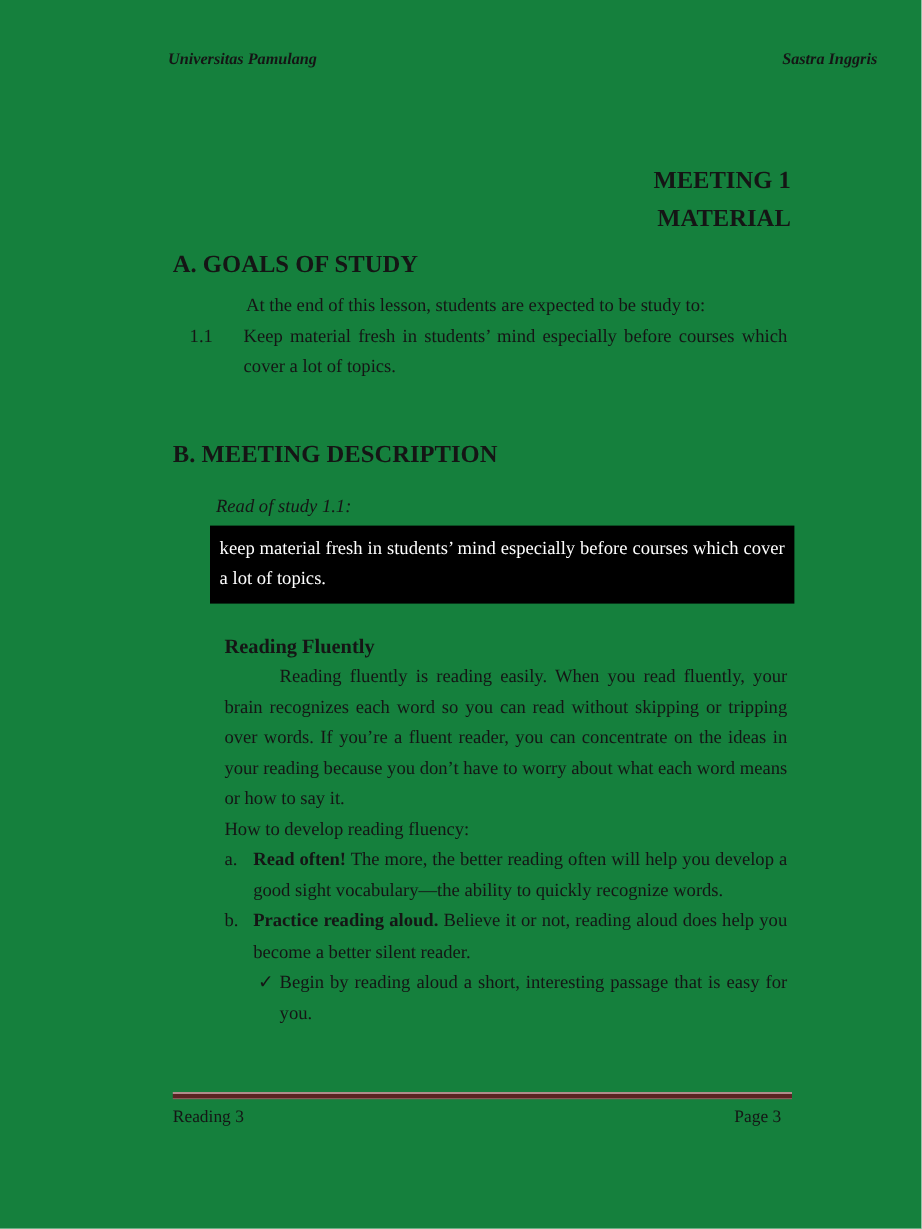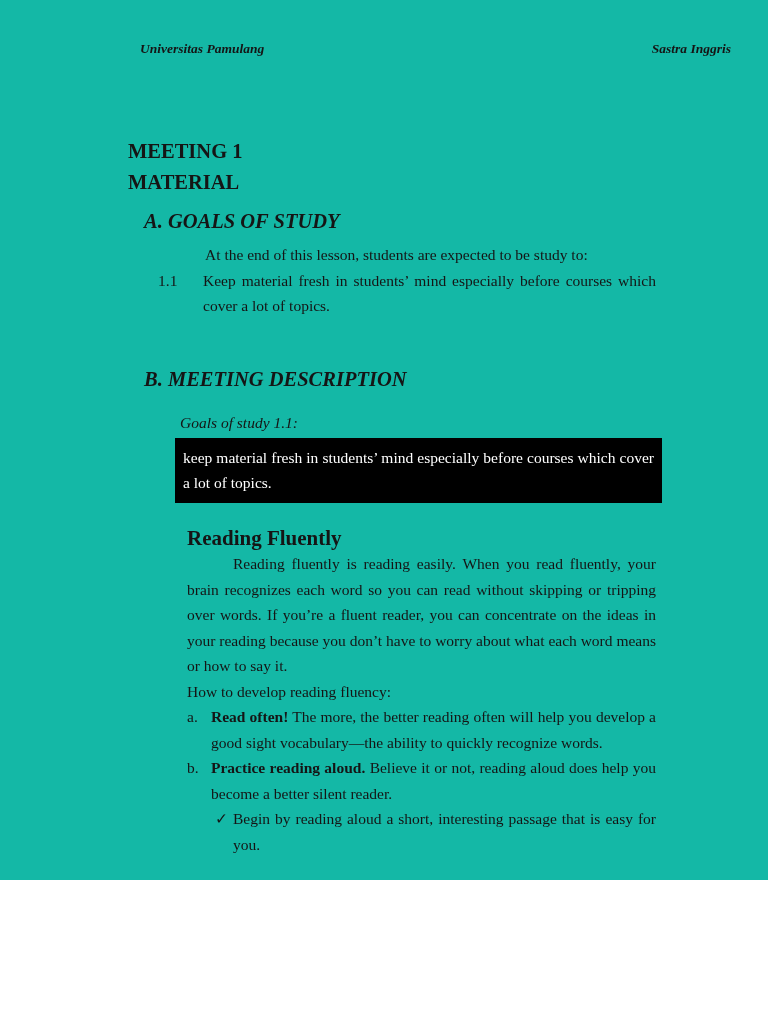--- a/index.html
+++ b/index.html
@@ -6,8 +6,8 @@
   .page {
     position: relative;
     width: 768px;
-    height: 880px;
-    background: #14b8a6;
+    height: 1024px;
+    background: #15803d;
     color: #151515;
     font-family: "Liberation Serif", "DejaVu Serif", serif;
     overflow: hidden;

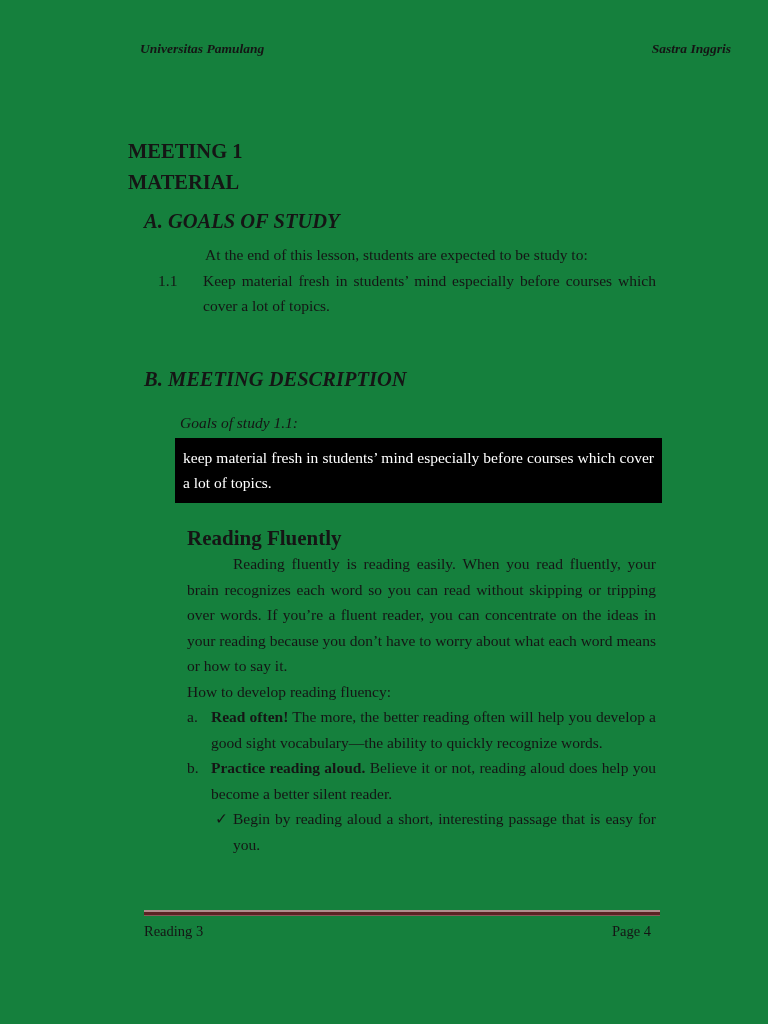--- a/index.html
+++ b/index.html
@@ -27,8 +27,8 @@
   
   .title-block {
     position: absolute;
-    top: 139px; left: 128px; width: 512px;
-    text-align: left;
+    top: 139px; left: 147px; width: 512px;
+    text-align: right;
     font-weight: bold;
     font-size: 20.5px;
     line-height: 24px;

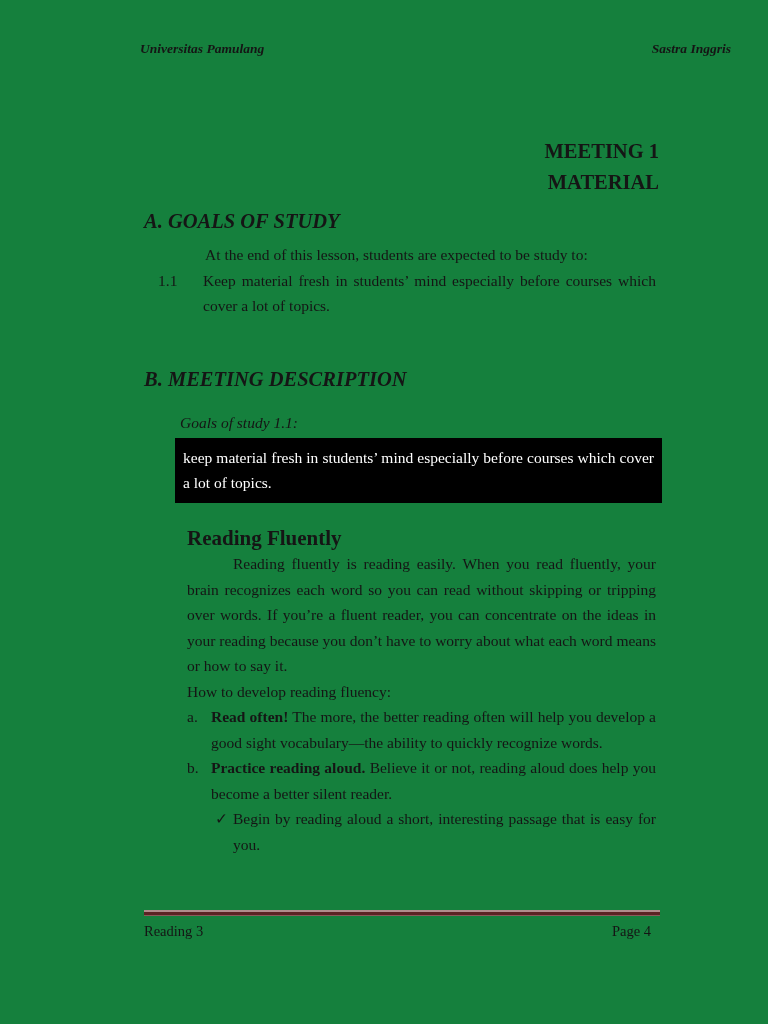--- a/index.html
+++ b/index.html
@@ -40,7 +40,6 @@
     font-size: 20.5px;
     font-weight: bold;
     line-height: 24px;
-    font-style: italic;
   }
 
   .body-txt { font-size: 15.5px; line-height: 25.5px; }

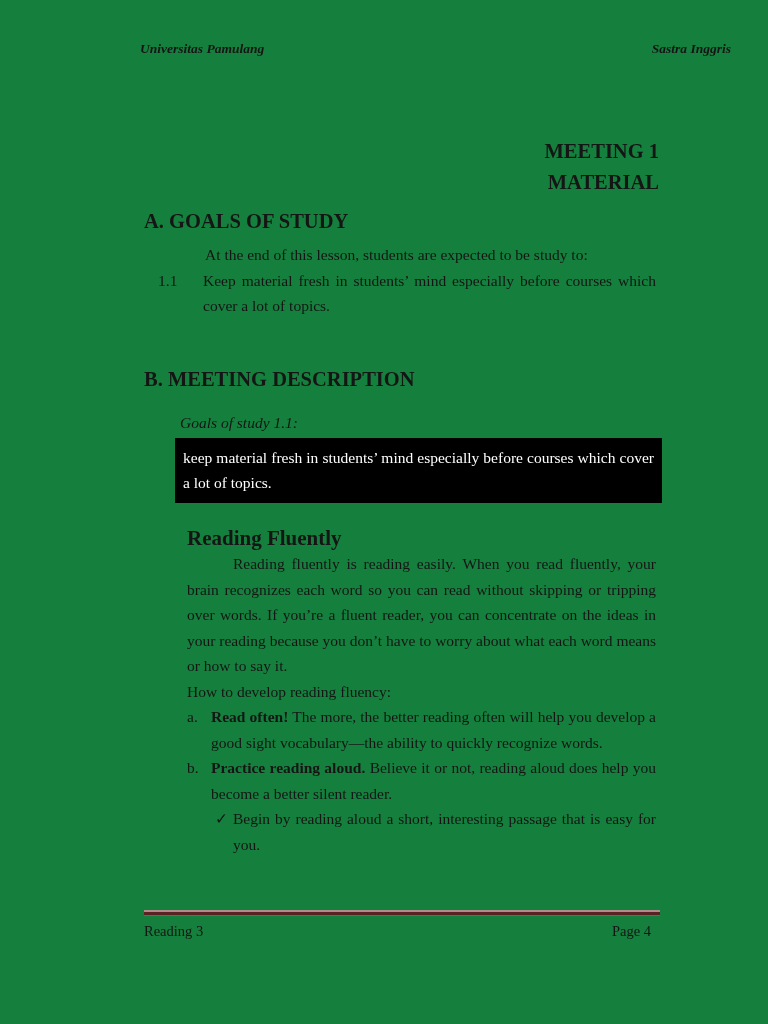--- a/index.html
+++ b/index.html
@@ -112,7 +112,7 @@
 
   <div class="section-b body-txt">
     <h2 class="doc-heading">B. MEETING DESCRIPTION</h2>
-    <p class="goal-label">Goals of study 1.1:</p>
+    <p class="goal-label">Read of study 1.1:</p>
     <div class="hl-box" id="hl-box" style="background: rgb(0, 0, 0); color: rgb(255, 255, 255);">keep material fresh in students’ mind especially before courses which cover a lot of topics.</div>
 
     <div class="sub-block">

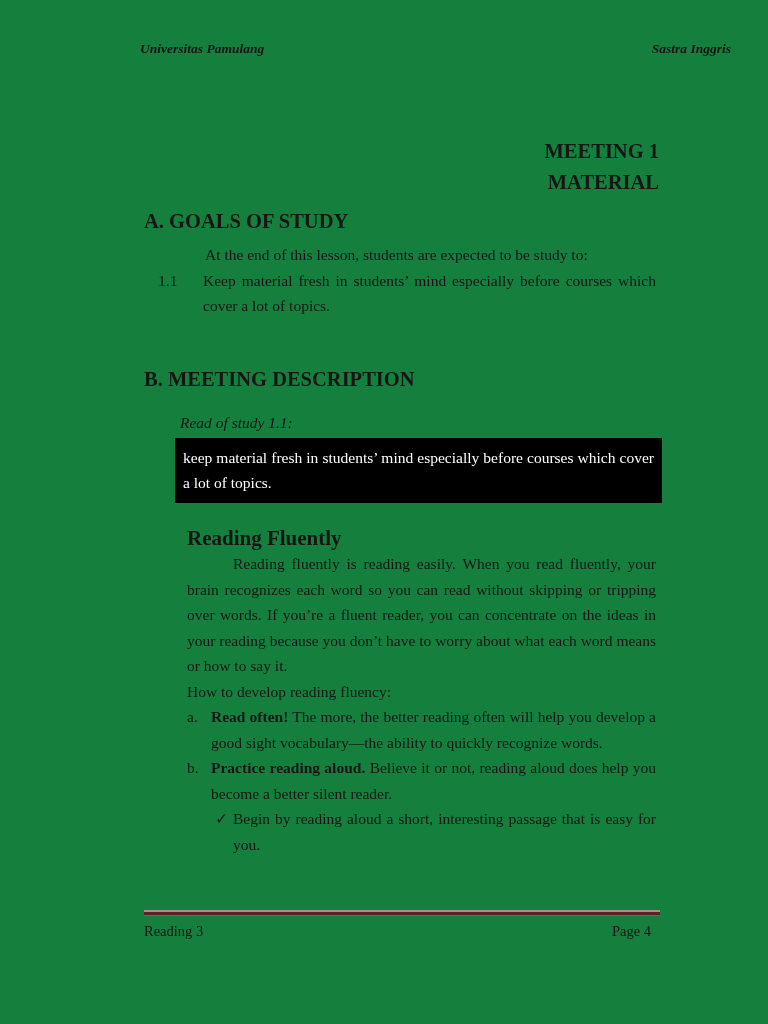--- a/index.html
+++ b/index.html
@@ -61,7 +61,7 @@
     text-align: justify;
   }
   .sub-block { margin: 23px 0 0 43px; }
-  h3.sub-heading { margin: 0; font-size: 21px; font-weight: bold; line-height: 25.5px; }
+  h3.sub-heading { margin: 0; font-size: 17px; font-weight: bold; line-height: 25.5px; }
   .fluency-para { margin: 0; text-indent: 46px; text-align: justify; }
   .list-intro { margin: 0; }
   .tip-row { display: flex; }

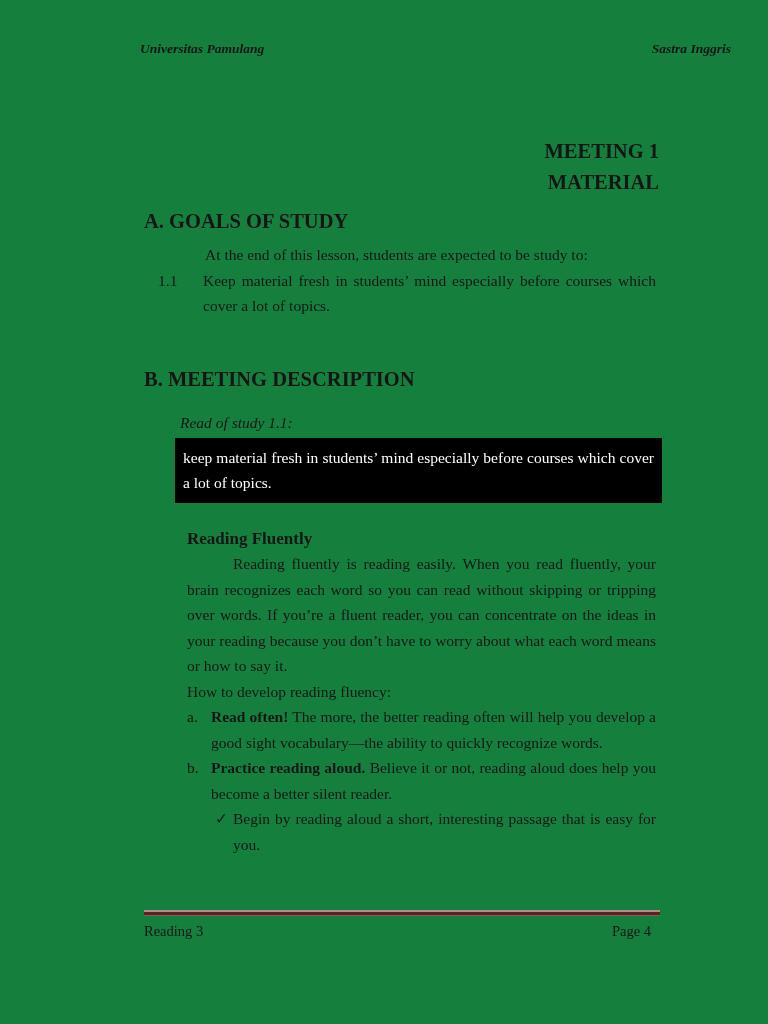--- a/index.html
+++ b/index.html
@@ -146,7 +146,7 @@
   <div class="footer-rule" id="footer-rule" style="background: linear-gradient(rgb(176, 140, 140) 0px, rgb(176, 140, 140) 2px, rgb(90, 35, 35) 2px, rgb(90, 35, 35) 5px, rgb(138, 90, 90) 5px, rgb(138, 90, 90) 6px);"></div>
   <div class="footer-text body-txt">
     <span>Reading 3</span>
-    <span class="footer-right">Page 4</span>
+    <span class="footer-right">Page 3</span>
   </div>
 
 </div>

